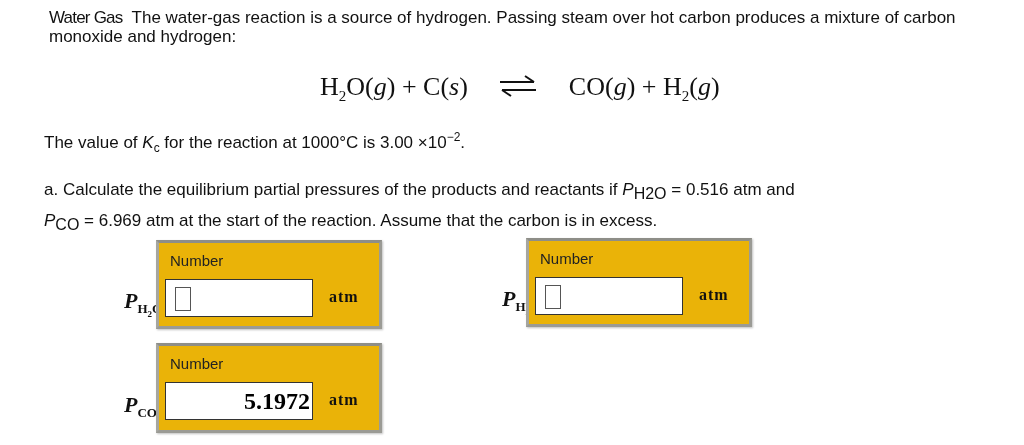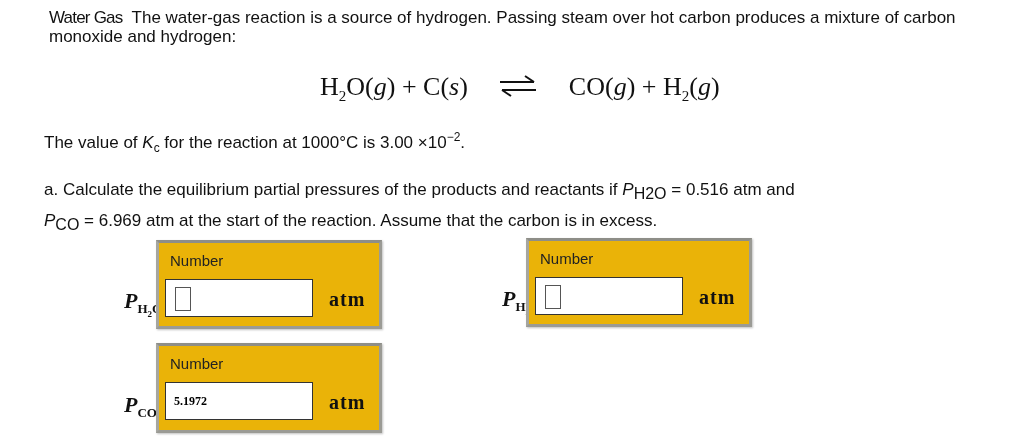--- a/index.html
+++ b/index.html
@@ -35,7 +35,7 @@
   .box .caret { position: absolute; left: 16px; top: 44px; width: 14px; height: 22px;
                 border: 1px solid #555; background: #fff; }
   .box .unit { position: absolute; left: 170px; top: 45px; font-family: "Liberation Serif", serif;
-               font-weight: bold; font-size: 20px; letter-spacing: 1px; }
+               font-weight: bold; font-size: 16px; letter-spacing: 1px; }
 </style>
 </head>
 <body>

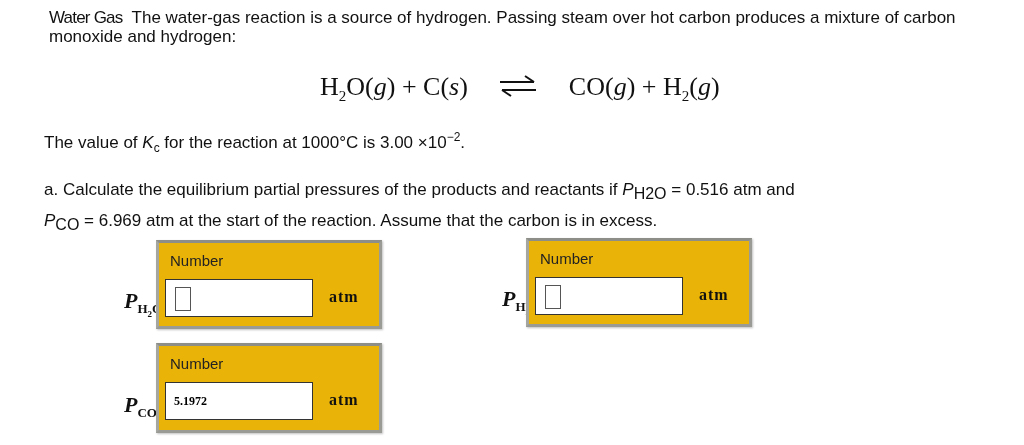--- a/index.html
+++ b/index.html
@@ -30,8 +30,8 @@
   .box .cap { position: absolute; left: 11px; top: 9px; font-size: 15px; color: #222; }
   .box .field { position: absolute; left: 6px; top: 36px; width: 148px; height: 38px;
                 background: #fff; border: 1px solid #333; box-sizing: border-box;
-                font-family: "Liberation Serif", serif; font-weight: bold; font-size: 12px;
-                padding-left: 8px; line-height: 36px; outline: none; }
+                font-family: "Liberation Serif", serif; font-weight: bold; font-size: 24px;
+                padding-left: 8px; line-height: 36px; outline: none; text-align: right; }
   .box .caret { position: absolute; left: 16px; top: 44px; width: 14px; height: 22px;
                 border: 1px solid #555; background: #fff; }
   .box .unit { position: absolute; left: 170px; top: 45px; font-family: "Liberation Serif", serif;

